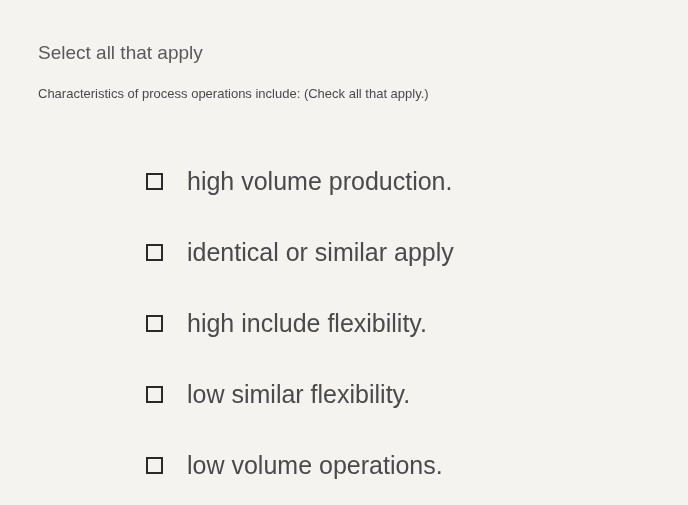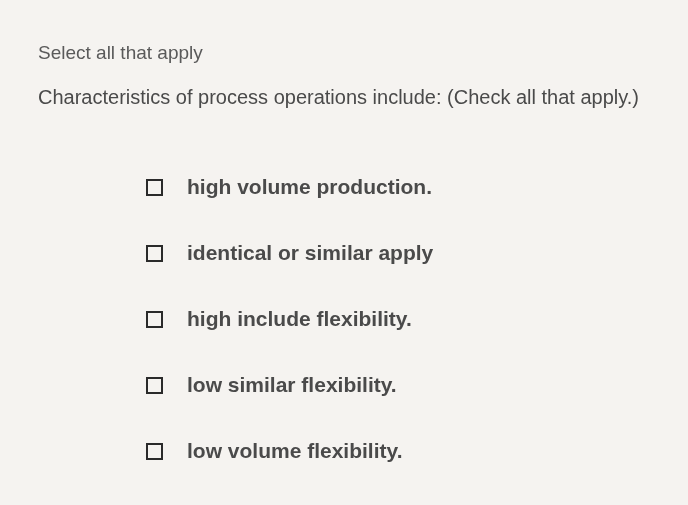--- a/index.html
+++ b/index.html
@@ -23,7 +23,7 @@
       font-weight: 400;
     }
     .question {
-      font-size: 20px;
+      font-size: 13px;
       color: #4a4a4a;
       margin-bottom: 58px;
       font-weight: 400;

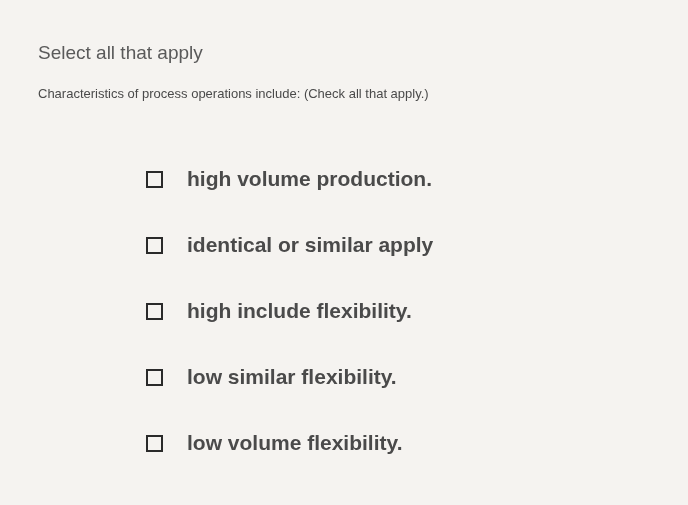--- a/index.html
+++ b/index.html
@@ -46,9 +46,9 @@
       margin-right: 16px;
     }
     .option-label {
-      font-size: 21px;
+      font-size: 25px;
       color: #4a4a4a;
-      font-weight: 700;
+      font-weight: 400;
     }
   </style>
 </head>

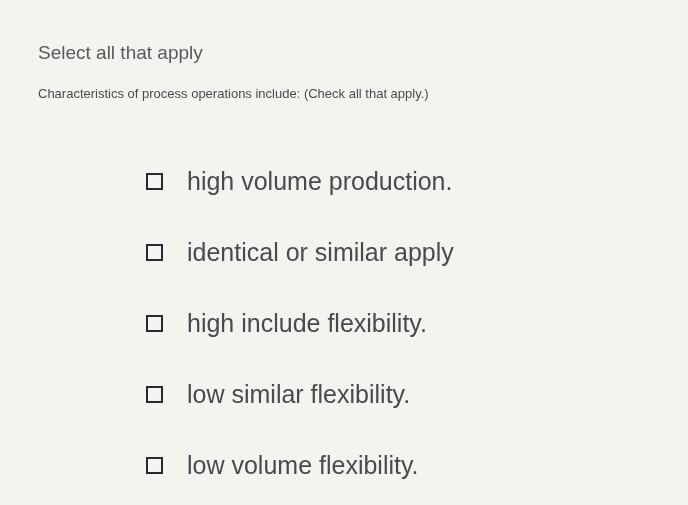--- a/index.html
+++ b/index.html
@@ -76,7 +76,7 @@
   </div>
   <div class="option-row">
     <div class="checkbox"></div>
-    <div class="option-label">low volume flexibility.</div>
+    <div class="option-label">low volume operations.</div>
   </div>
 </div>
 

